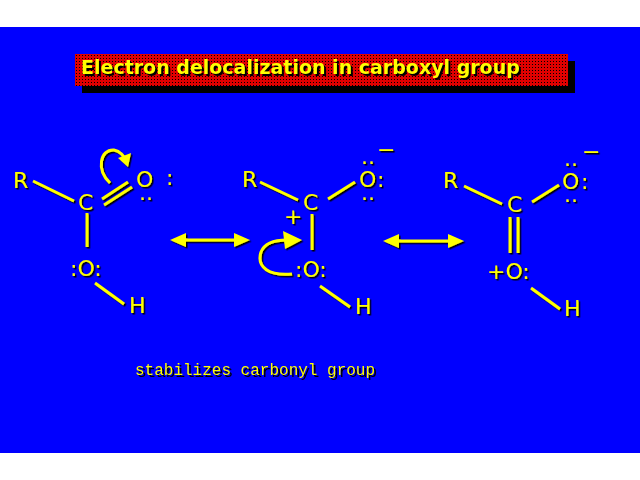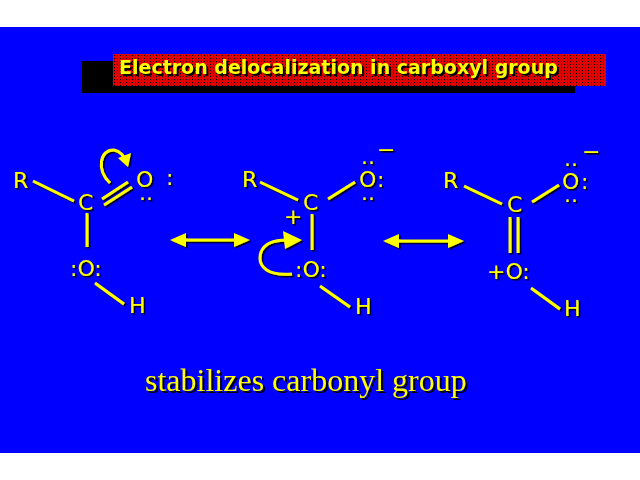--- a/index.html
+++ b/index.html
@@ -22,7 +22,6 @@
     background-image: radial-gradient(circle, #000 0.6px, transparent 0.9px);
     background-size: 3px 3px;
     box-sizing: border-box;
-    margin-left: 38px;
   }
   .title-text {
     position: absolute; left: 6px; top: 2px;

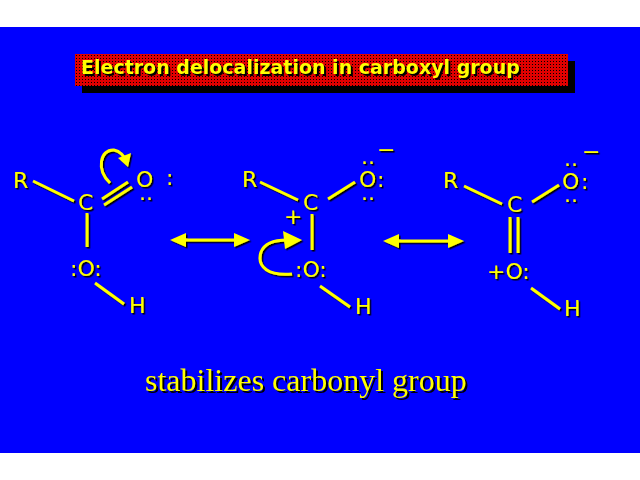--- a/index.html
+++ b/index.html
@@ -37,8 +37,8 @@
     font-size: 22px; fill: #ffff00;
   }
   .caption {
-    position: absolute; left: 145px; top: 362px;
-    font-family: Liberation Serif, serif; font-size: 32px; color: #ffff00;
+    position: absolute; left: 135px; top: 362px;
+    font-family: Liberation Mono, monospace; font-size: 16px; color: #ffff00;
     text-shadow: 2px 2px 0 #000; white-space: nowrap;
   }
 </style>

